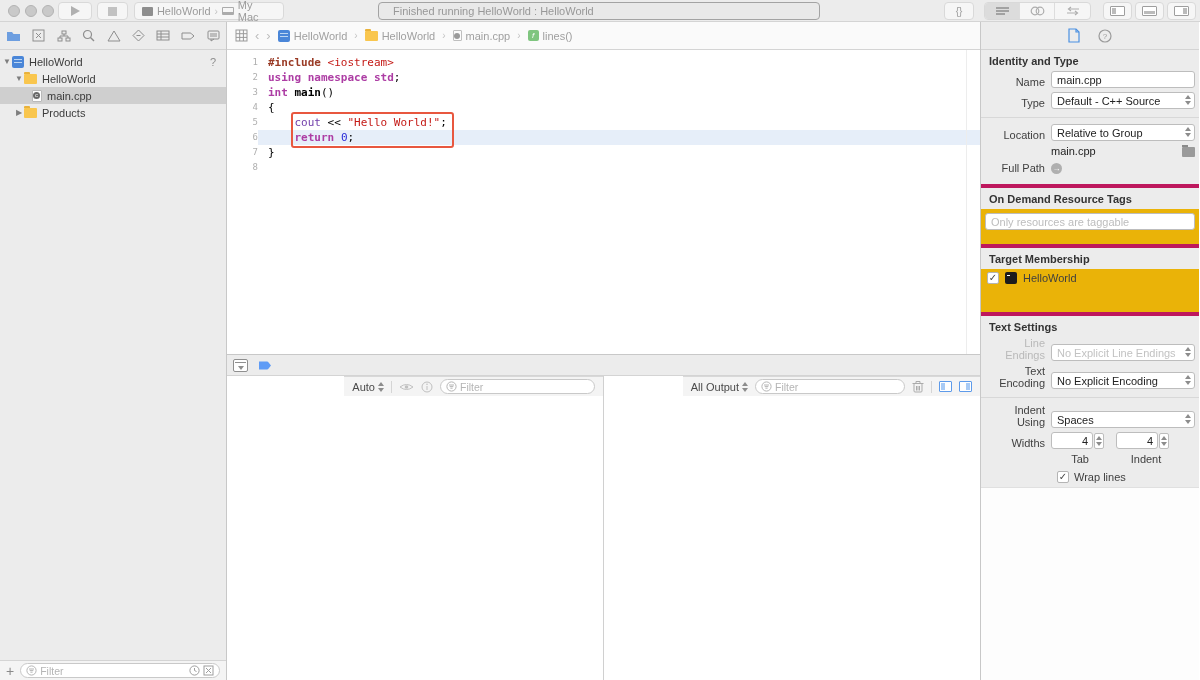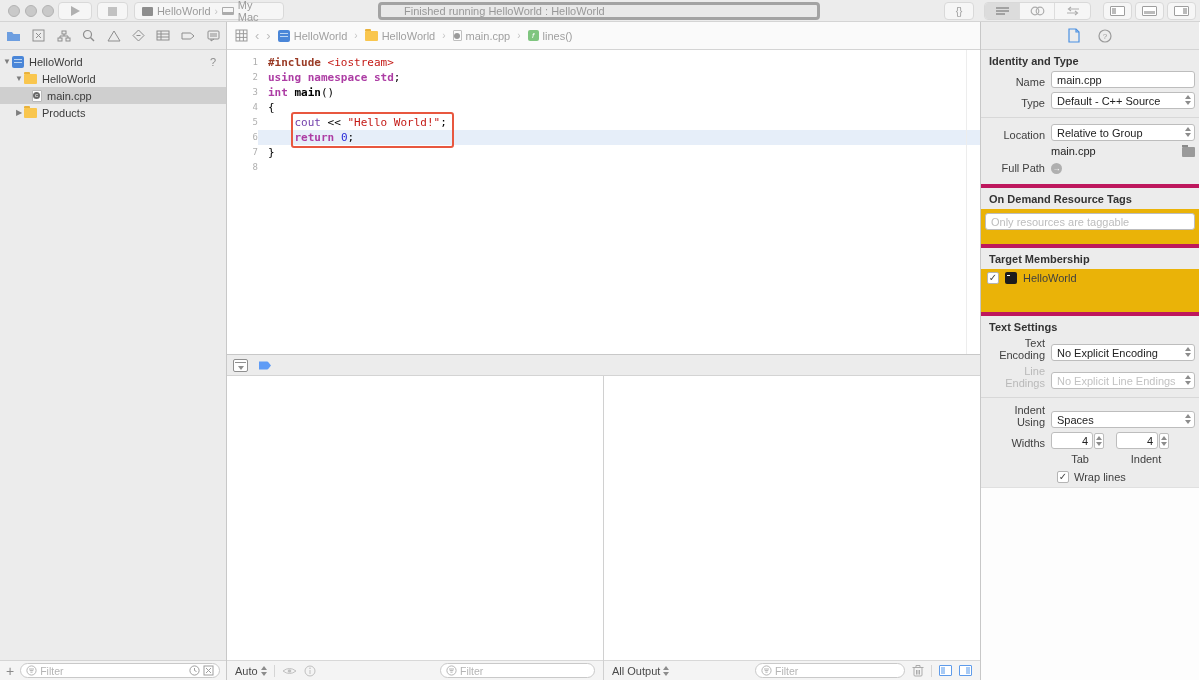--- a/index.html
+++ b/index.html
@@ -16,7 +16,7 @@
   .mini-app { width:11px; height:9px; background:#8E8E8E; border-radius:1px; }
   .mini-laptop { width:12px; height:8px; border:1px solid #ABABAB; border-bottom:3px solid #ABABAB; border-radius:1px; }
   .crumb-sep { color:#C4C4C4; font-size:10px; }
-  #status-field { position:absolute; left:378px; top:2px; width:442px; height:18px; background:#E9E9E9; border:3px solid #a3a3a3; border-radius:4px; display:flex; align-items:flex-end; padding-left:23px; color:#989898; }
+  #status-field { position:absolute; left:378px; top:2px; width:442px; height:18px; background:#E9E9E9; border:1px solid #a3a3a3; border-radius:4px; display:flex; align-items:center; padding-left:14px; color:#989898; }
   .seg-group { position:absolute; top:2px; height:18px; display:flex; border:1px solid #D9D9D9; border-radius:4px; background:#F6F6F6; overflow:hidden; }
   .seg { width:35px; height:100%; display:flex; align-items:center; justify-content:center; border-right:1px solid #DDDDDD; }
   .seg:last-child { border-right:none; }

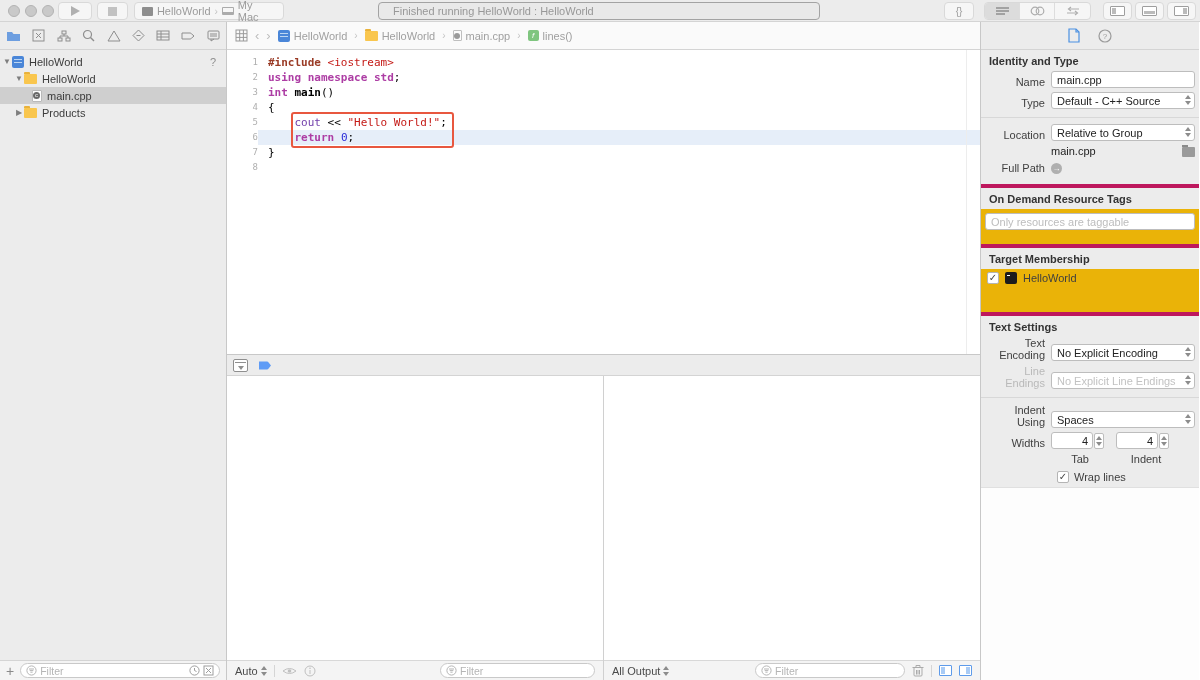--- a/index.html
+++ b/index.html
@@ -539,6 +539,16 @@
 
       <div class="sec-head bordered">Text Settings</div>
       <div class="insp-row">
+        <span class="insp-label dim">Line Endings</span>
+        <span class="selectbox dim">
+          <span>No Explicit Line Endings</span>
+          <span class="spin">
+              <i class="u"></i>
+              <i class="d"></i>
+            </span>
+        </span>
+      </div>
+      <div class="insp-row">
         <span class="insp-label">Text Encoding</span>
         <span class="selectbox">
           <span>No Explicit Encoding</span>
@@ -548,16 +558,6 @@
             </span>
         </span>
       </div>
-      <div class="insp-row">
-        <span class="insp-label dim">Line Endings</span>
-        <span class="selectbox dim">
-          <span>No Explicit Line Endings</span>
-          <span class="spin">
-              <i class="u"></i>
-              <i class="d"></i>
-            </span>
-        </span>
-      </div>
       <div class="hairline"></div>
       <div class="insp-row">
         <span class="insp-label">Indent Using</span>

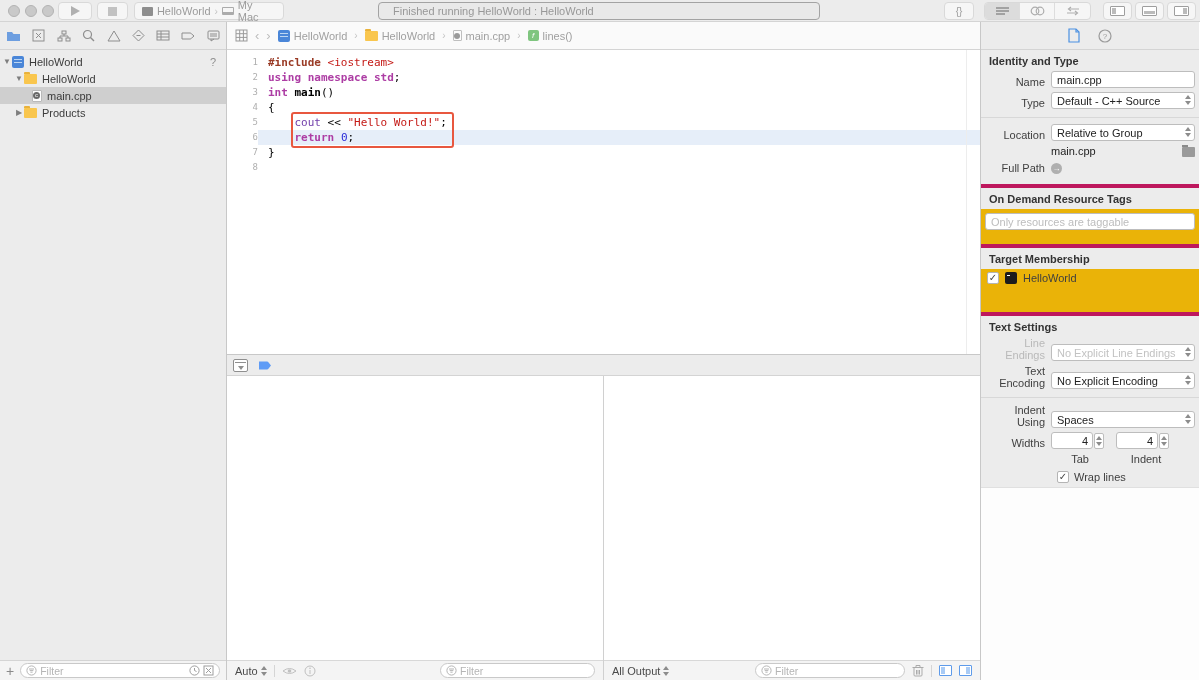--- a/index.html
+++ b/index.html
@@ -81,7 +81,7 @@
   .hide-db::before { content:""; position:absolute; left:1px; right:1px; top:2px; height:1px; background:#8F8F8F; }
   .hide-db::after { content:""; position:absolute; left:4px; top:6px; width:0; height:0; border-left:3px solid transparent; border-right:3px solid transparent; border-top:4px solid #8F8F8F; }
   .debug-panes { flex:1; display:flex; }
-  .dpane { flex:1; background:#fff; display:flex; flex-direction:column; }
+  .dpane { flex:1; background:#fff; display:flex; flex-direction:row; }
   .dpane.varpane { border-right:1px solid #D0D0D0; }
   .dpane-body { flex:1; }
   .dpane-bar { height:20px; border-top:1px solid #D8D8D8; background:#F4F4F4; display:flex; align-items:center; padding:0 8px; gap:7px; }

